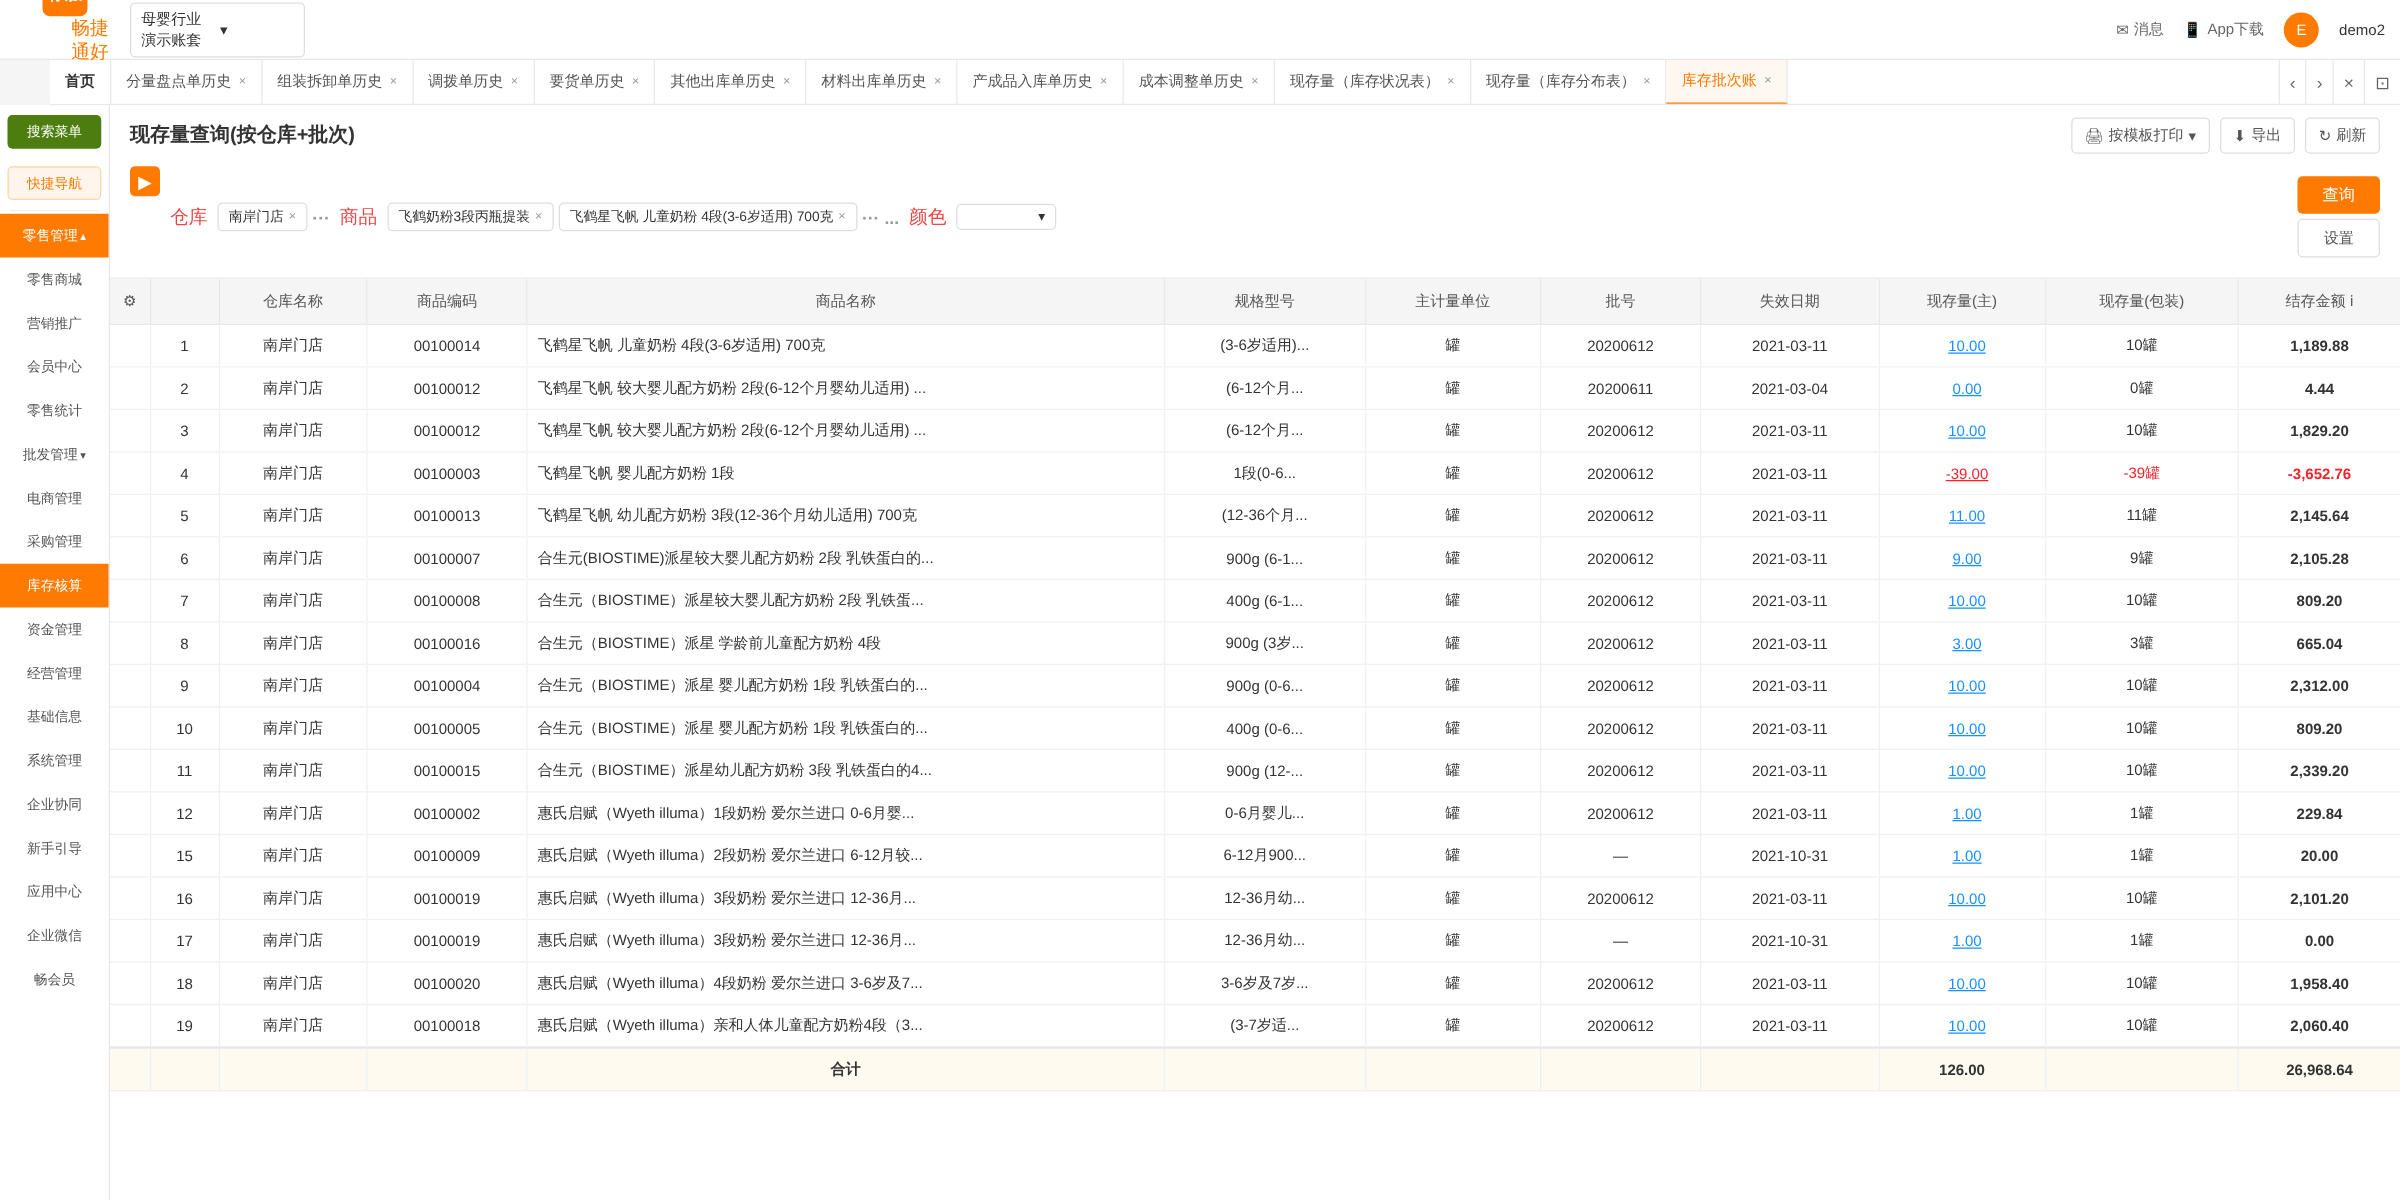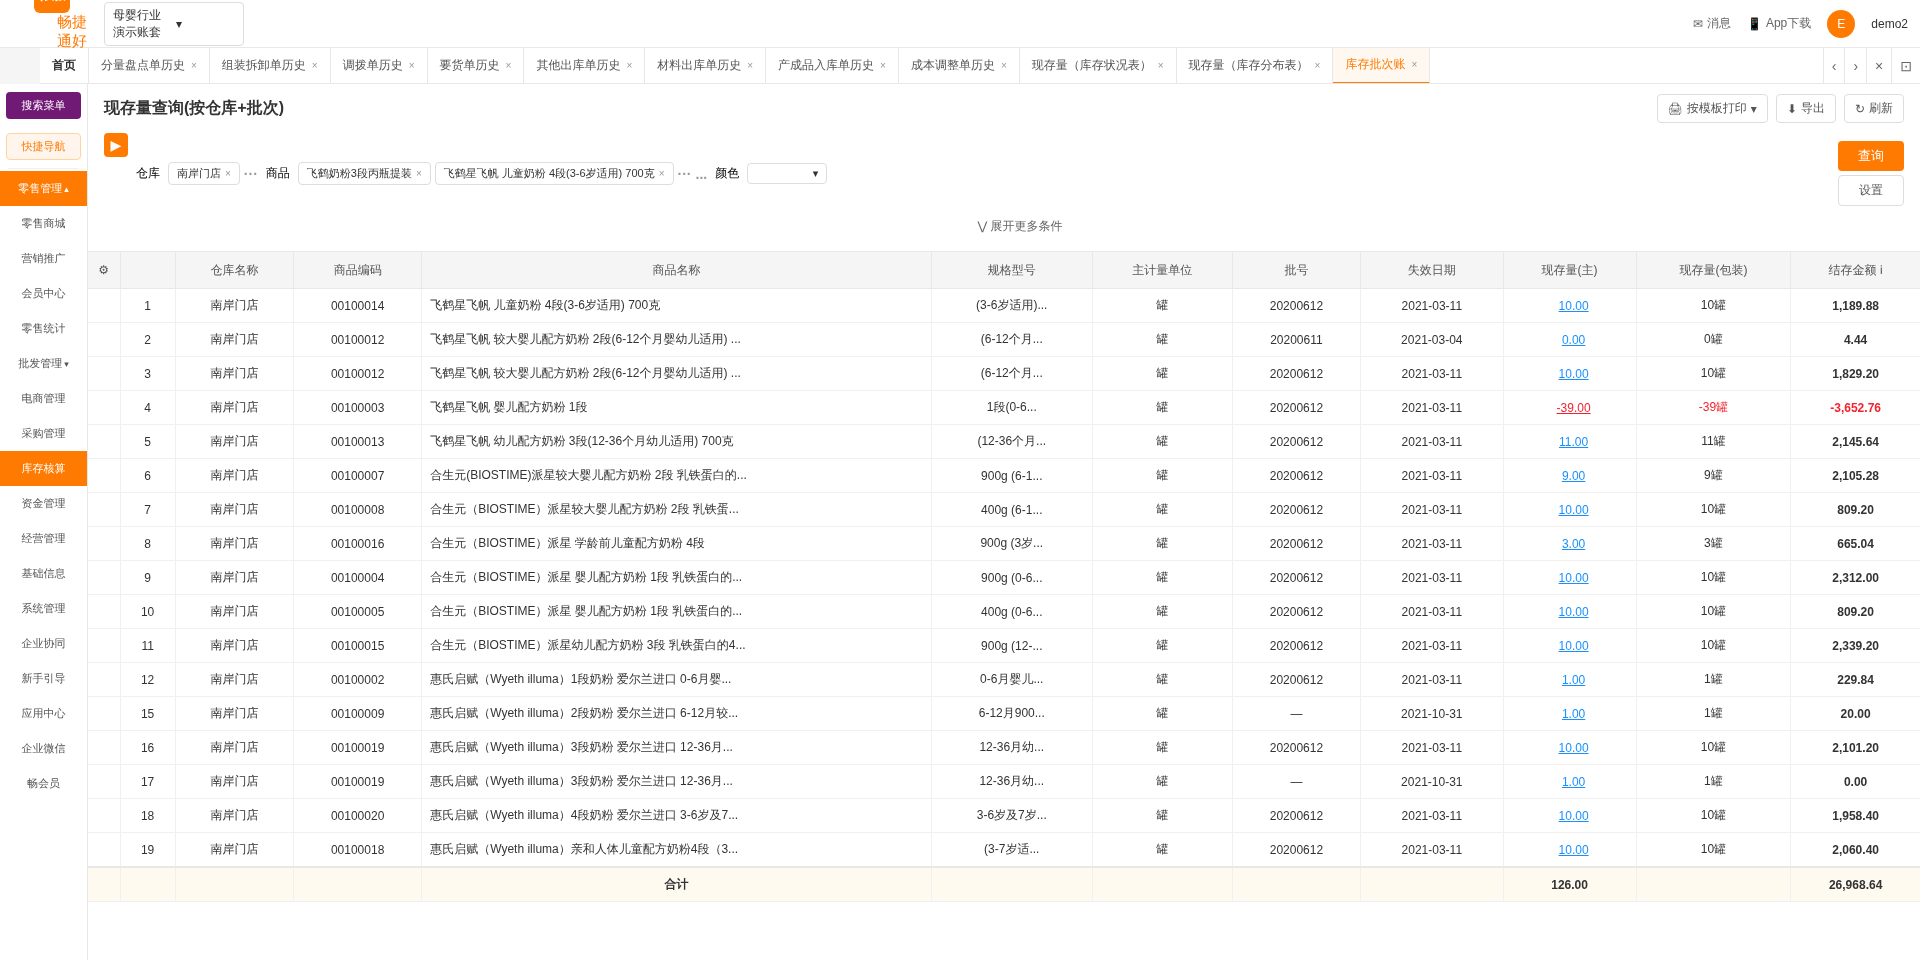--- a/index.html
+++ b/index.html
@@ -32,7 +32,7 @@
     
     .sidebar { width: 88px; background: #fff; border-right: 1px solid #e8e8e8; display: flex; flex-direction: column; flex-shrink: 0; overflow-y: auto; }
     .sidebar-search { padding: 8px 6px; }
-    .sidebar-search-btn { width: 100%; background: #701a75; color: #fff; border: none; border-radius: 4px; padding: 6px 4px; font-size: 11px; cursor: pointer; text-align: center; }
+    .sidebar-search-btn { width: 100%; background: #4d7c0f; color: #fff; border: none; border-radius: 4px; padding: 6px 4px; font-size: 11px; cursor: pointer; text-align: center; }
     .sidebar-nav-btn { padding: 6px 6px; }
     .sidebar-nav-inner { background: #fff5ec; border: 1px solid #ffd4a0; border-radius: 4px; padding: 5px 4px; font-size: 11px; color: #ff7a00; text-align: center; cursor: pointer; }
     .sidebar-divider { height: 1px; background: #f0f0f0; margin: 2px 8px; }

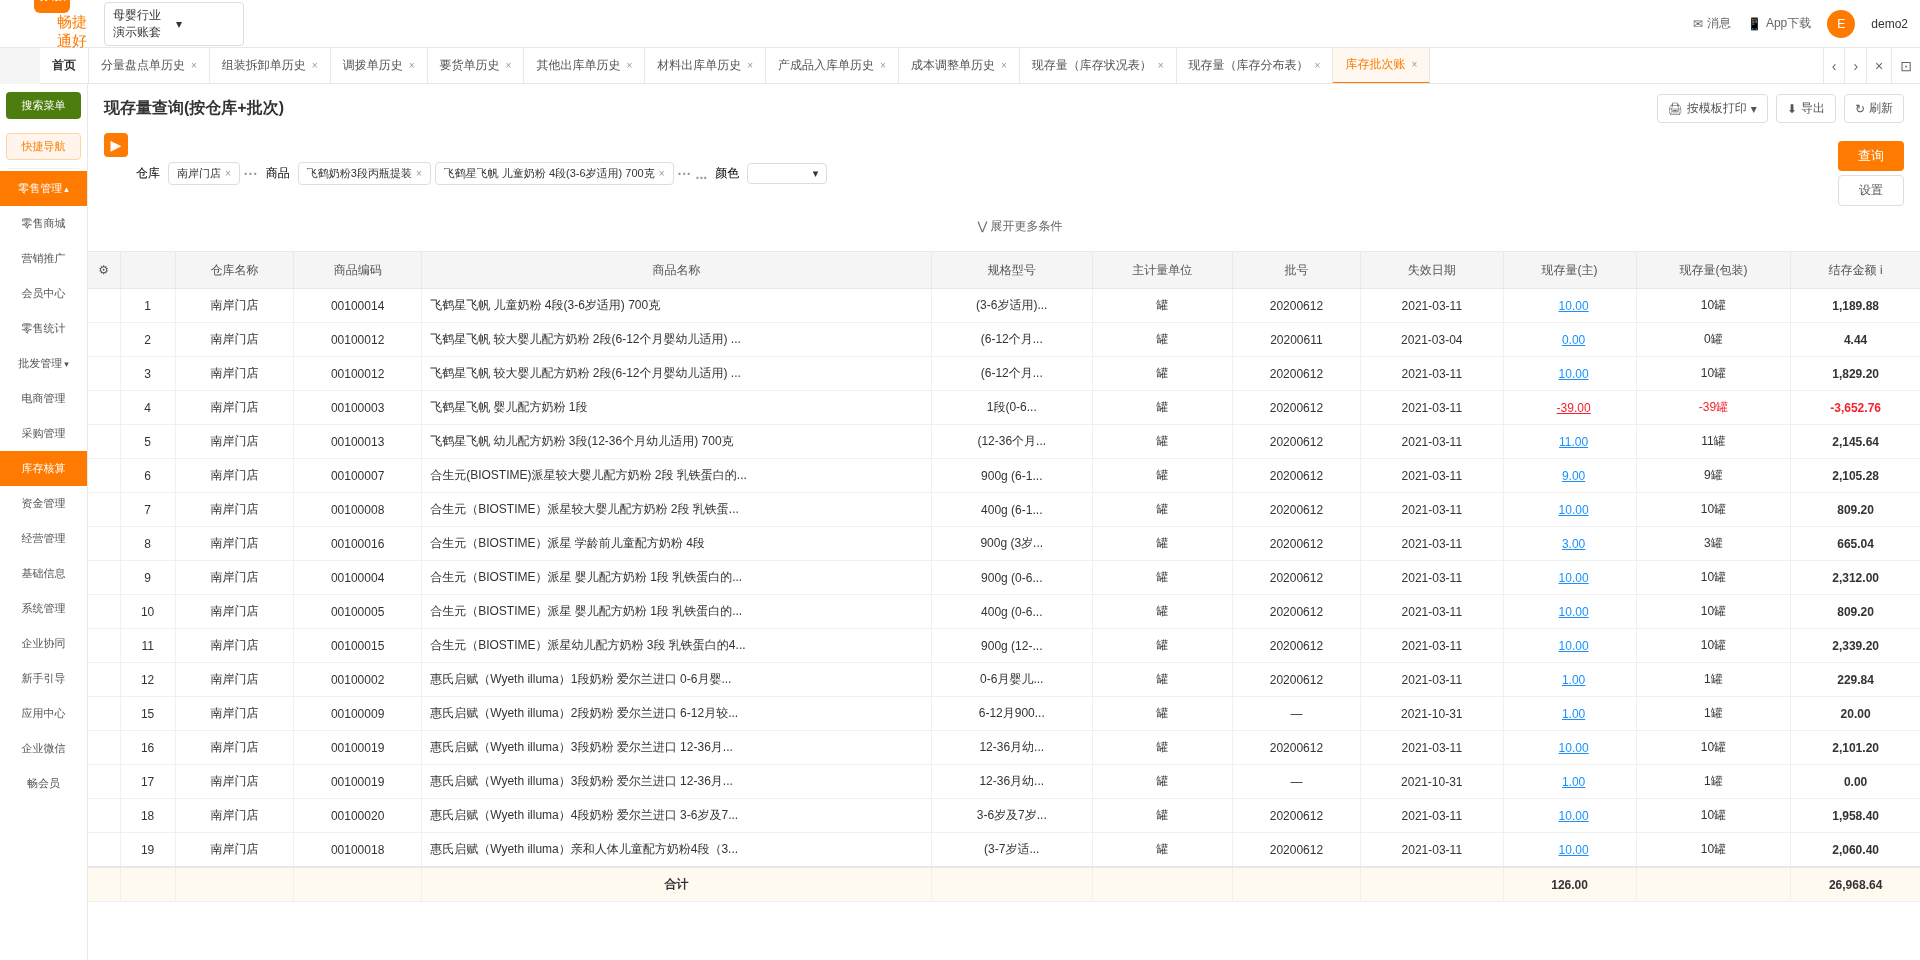--- a/index.html
+++ b/index.html
@@ -54,7 +54,7 @@
 
     
     .filter-row { display: flex; align-items: center; gap: 8px; padding: 8px 0; flex-wrap: wrap; }
-    .filter-label { font-size: 12px; color: #000000; flex-shrink: 0; }
+    .filter-label { font-size: 15px; color: #ef4444; flex-shrink: 0; }
     .filter-tag-group { display: flex; align-items: center; gap: 4px; flex-wrap: wrap; }
     .filter-tag { display: flex; align-items: center; gap: 4px; background: #fff; border: 1px solid #ddd; border-radius: 4px; padding: 3px 8px; font-size: 11px; color: #333; }
     .filter-tag .tag-close { color: #999; cursor: pointer; font-size: 10px; }

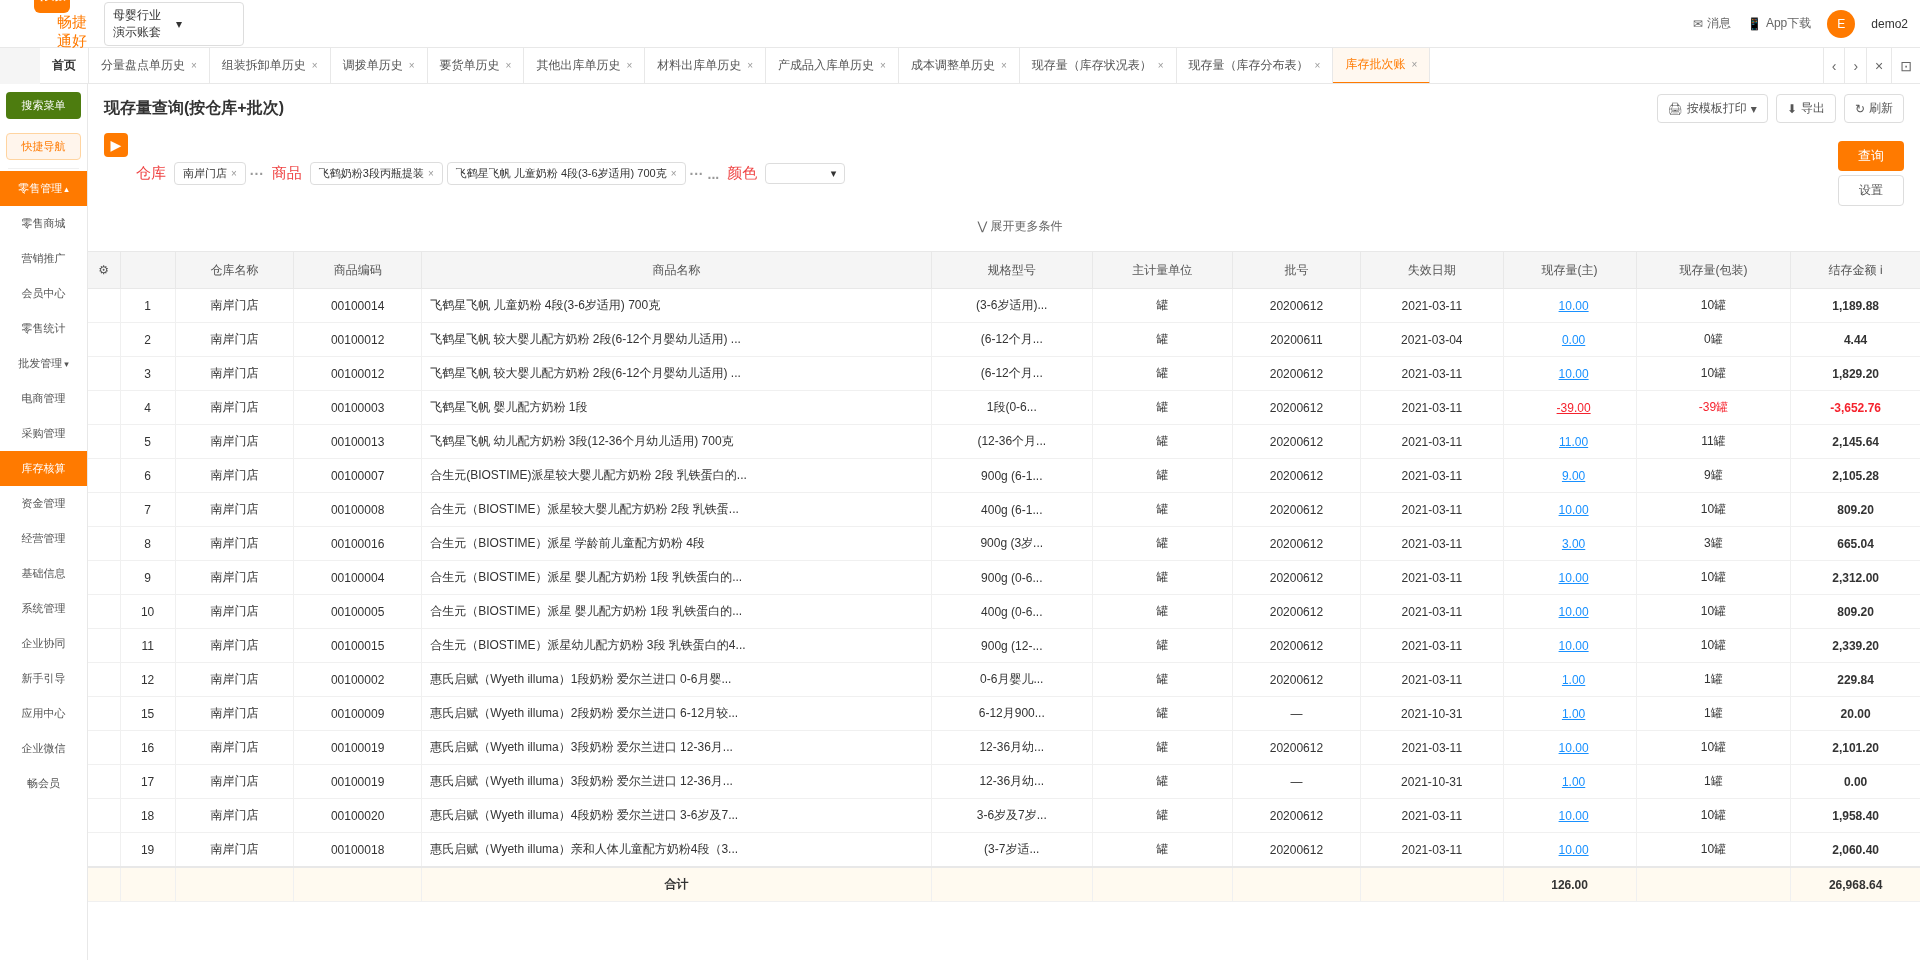--- a/index.html
+++ b/index.html
@@ -304,12 +304,6 @@
               <button class="btn-settings">设置</button>
             </div>
           </div>
-          <div class="expand-row">
-            <button class="expand-btn">
-              <span>⋁</span>
-              <span>展开更多条件</span>
-            </button>
-          </div>
         </div>
       </div>
     </div>

